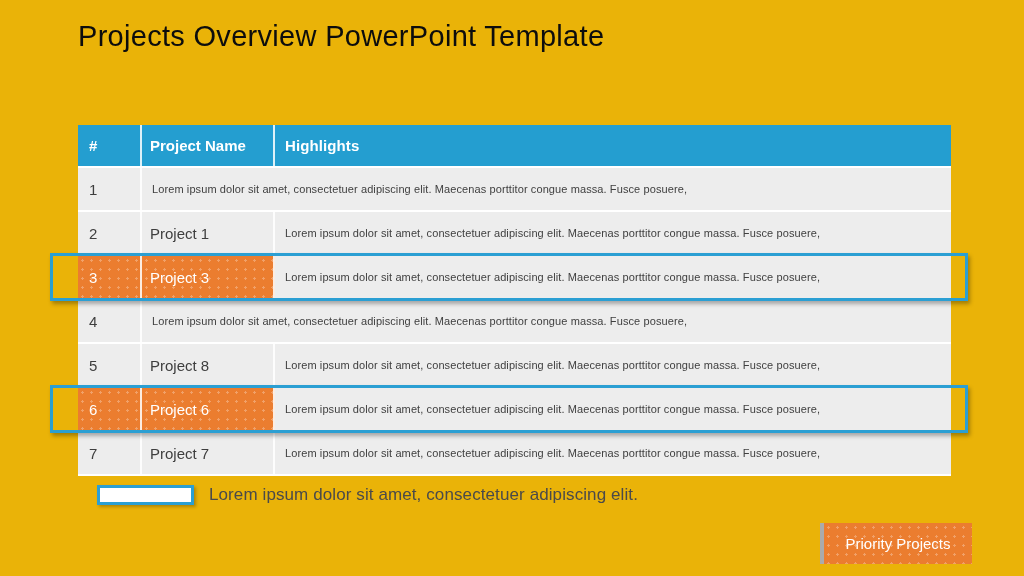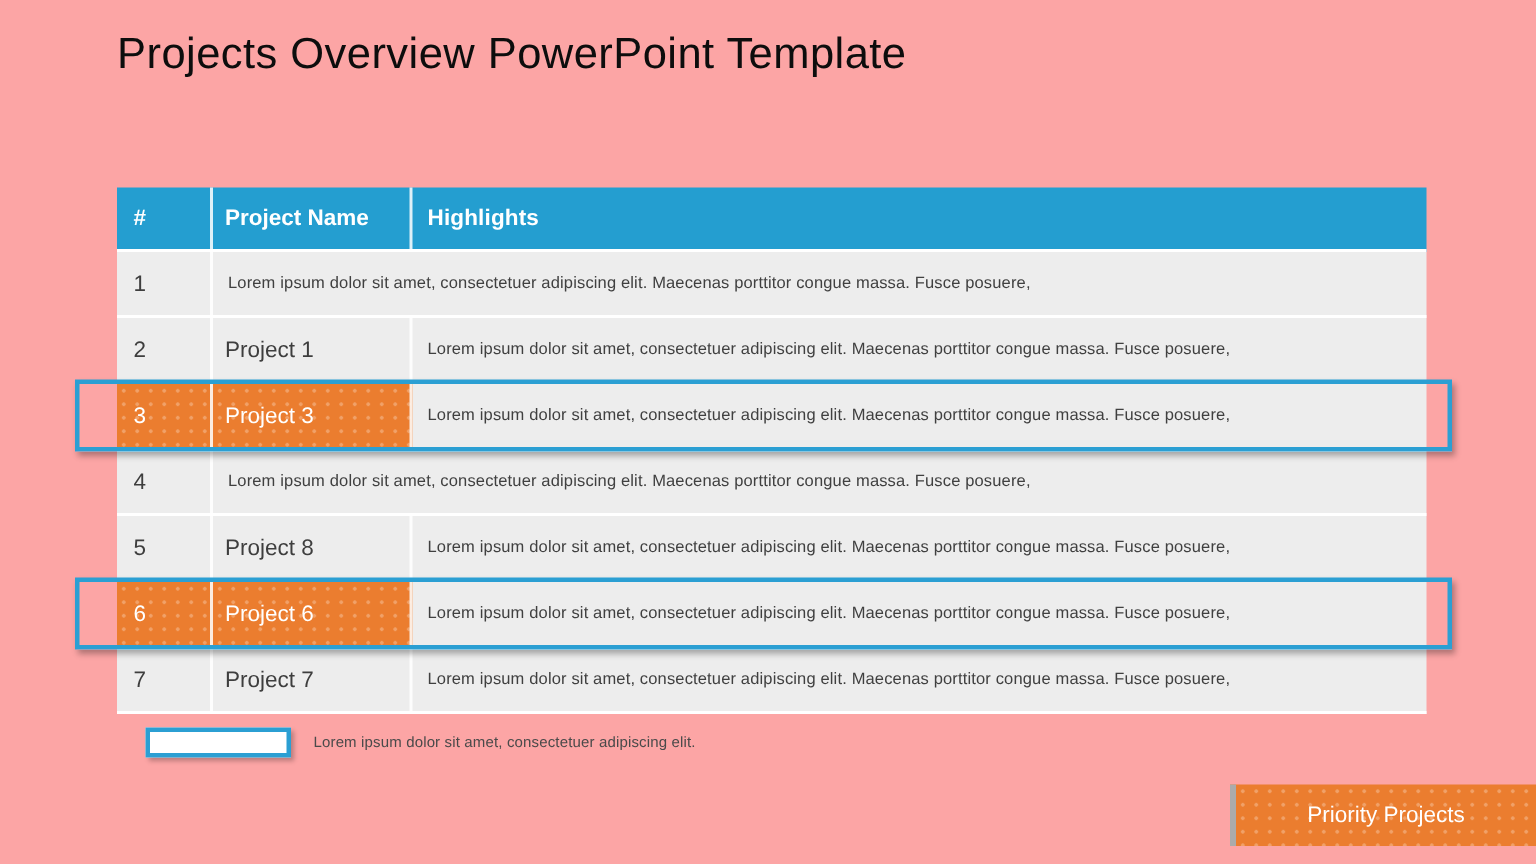--- a/index.html
+++ b/index.html
@@ -12,7 +12,7 @@
   html,body { background:#888; }
   body { display:flex; justify-content:center; }
   .slide {
-    position:relative; width:1024px; height:576px; background:#fca5a5;
+    position:relative; width:1024px; height:576px; background:#eab308;
     font-family:"Liberation Sans", sans-serif; overflow:hidden;
     flex:0 0 auto;
     padding-left:36px;

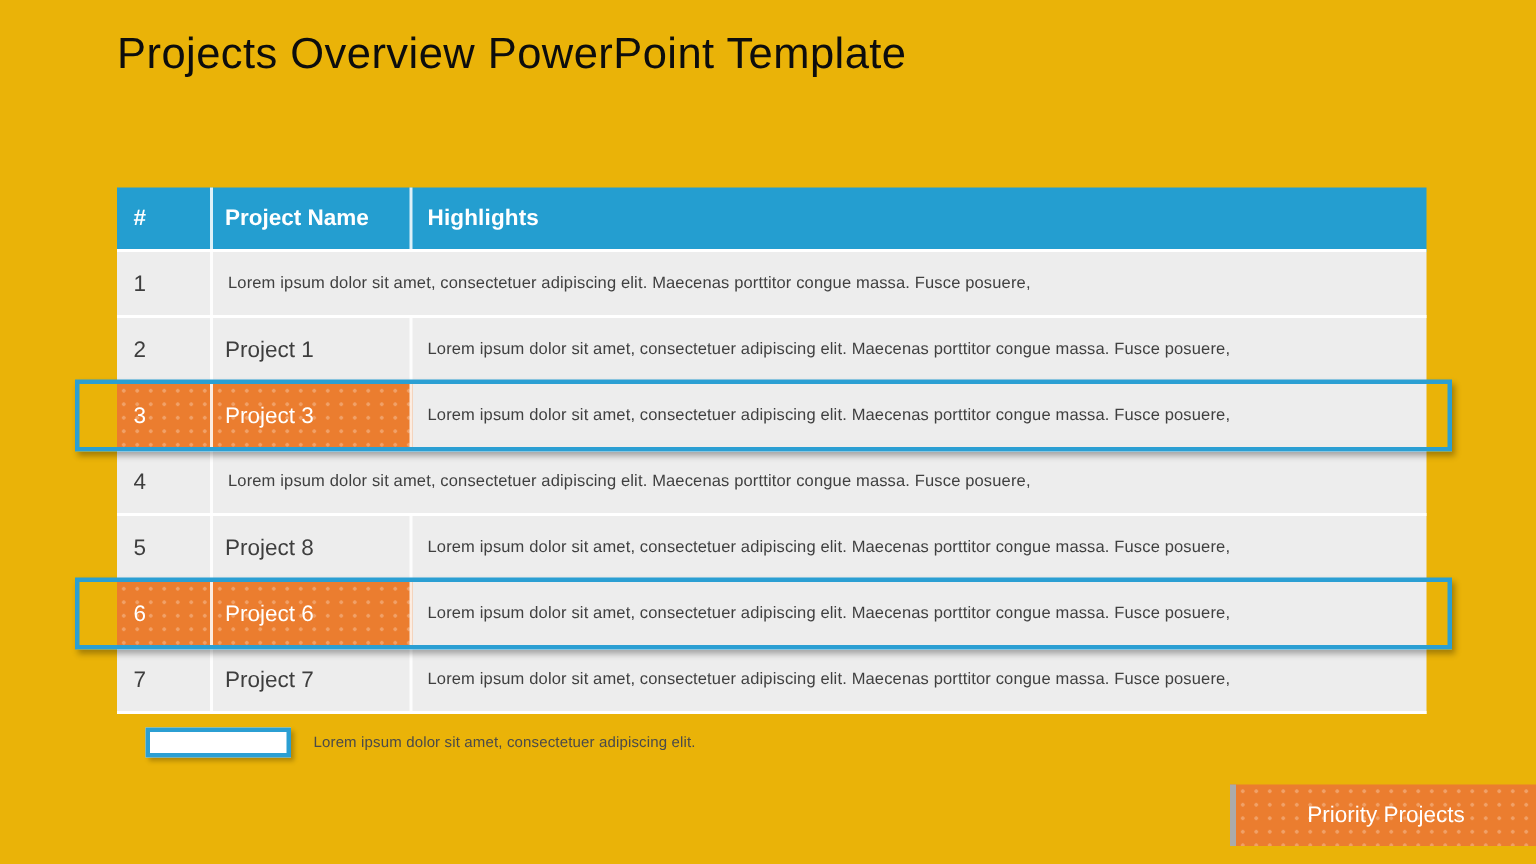--- a/index.html
+++ b/index.html
@@ -62,7 +62,7 @@
     box-shadow:2px 2px 3px rgba(0,0,0,0.25);
   }
   .legend-text {
-    margin-left:15px; font-size:10px; color:#4a4a4a; letter-spacing:0.1px;
+    margin-left:15px; font-size:17px; color:#4a4a4a; letter-spacing:0.1px;
   }
   .priority-btn {
     position:absolute; left:820px; top:523px; width:204px; height:41px;

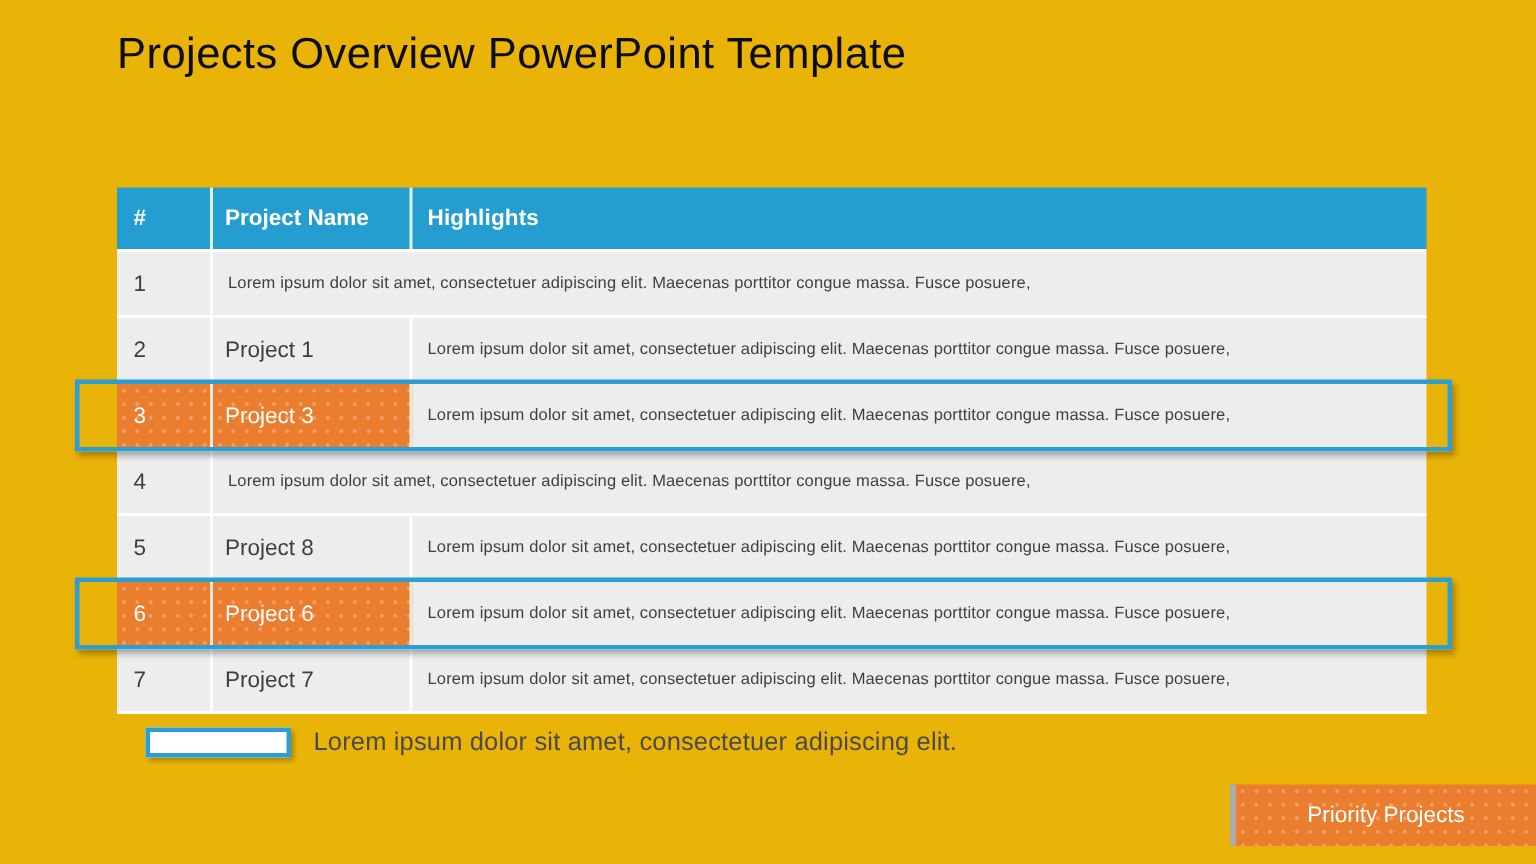--- a/index.html
+++ b/index.html
@@ -65,7 +65,7 @@
     margin-left:15px; font-size:17px; color:#4a4a4a; letter-spacing:0.1px;
   }
   .priority-btn {
-    position:absolute; left:820px; top:523px; width:204px; height:41px;
+    position:absolute; left:820px; top:523px; width:152px; height:41px;
     background-color:var(--orange);
     background-image:radial-gradient(rgba(255,255,255,0.28) 1px, transparent 1.4px);
     background-size:9px 9px;

